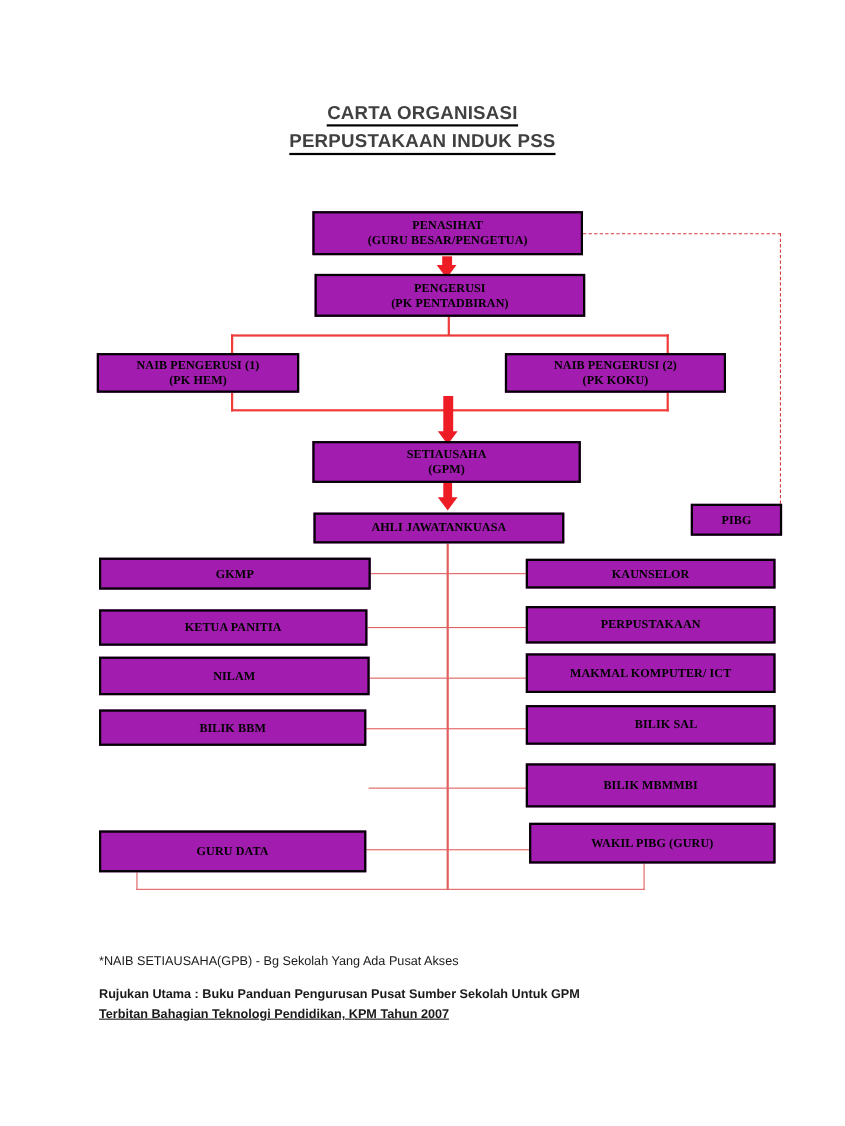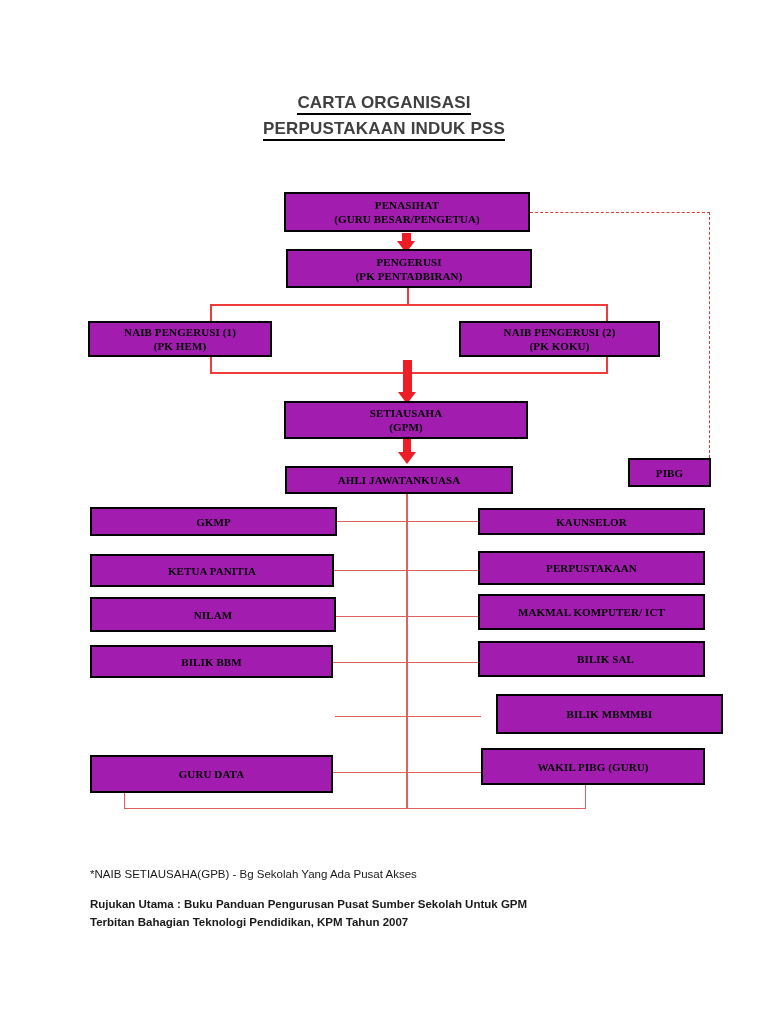--- a/index.html
+++ b/index.html
@@ -240,7 +240,7 @@
     <span>BILIK SAL</span>
   </div>
 
-  <div class="node" style="left:478px; top:694px; width:227px; height:40px;margin-left:18px;">
+  <div class="node" style="left:478px; top:694px; width:227px; height:40px;">
     <span>BILIK MBMMBI</span>
   </div>
 

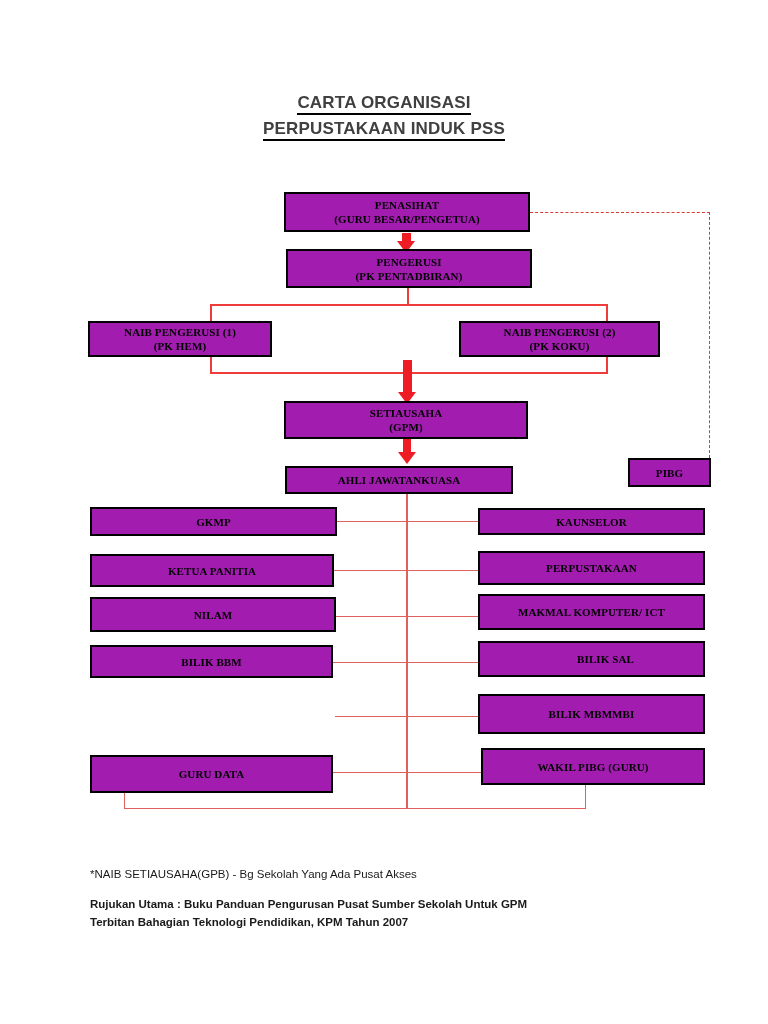--- a/index.html
+++ b/index.html
@@ -254,7 +254,7 @@
 
   <div class="footnote" style="left:90px; top:866px;">*NAIB SETIAUSAHA(GPB) - Bg Sekolah Yang Ada Pusat Akses</div>
   <div class="footnote bold" style="left:90px; top:896px;">Rujukan Utama : Buku Panduan Pengurusan Pusat Sumber Sekolah Untuk GPM</div>
-  <div class="footnote bold" style="left:90px; top:914px;">Terbitan Bahagian Teknologi Pendidikan, KPM Tahun 2007</div>
+  <div class="footnote bold" style="left:90px; top:914px;text-decoration:underline;">Terbitan Bahagian Teknologi Pendidikan, KPM Tahun 2007</div>
 
 </div>
 

